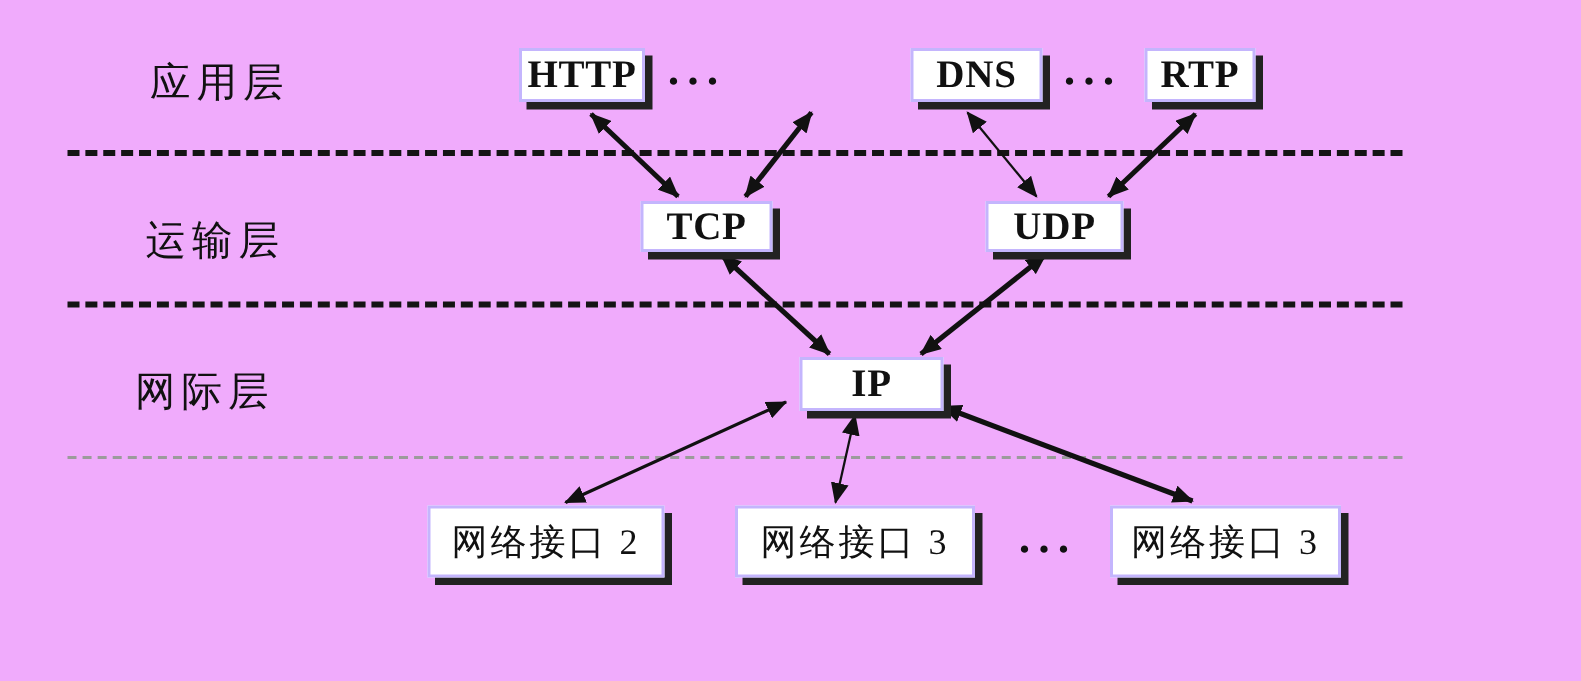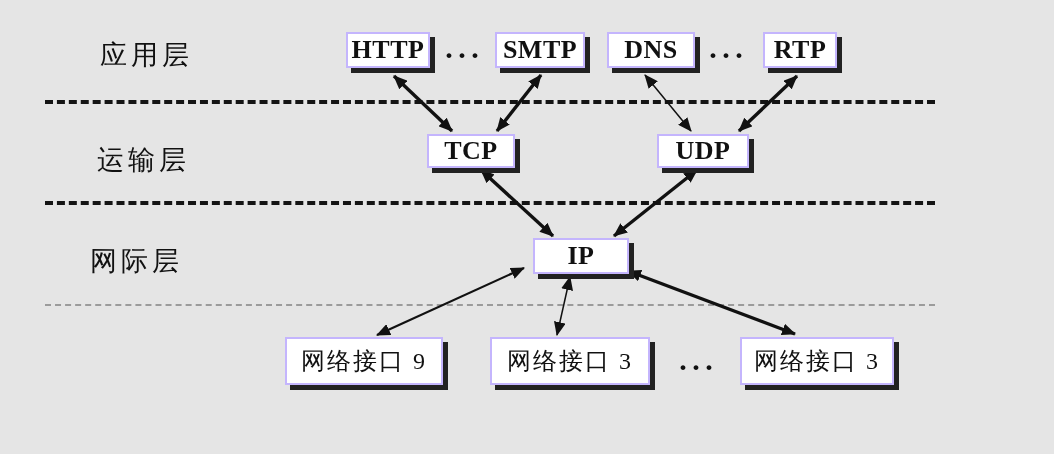--- a/index.html
+++ b/index.html
@@ -4,7 +4,7 @@
 <style>
   html,body{margin:0;padding:0;background:#ffffff;}
   .canvas{
-    position:relative;width:1054px;height:454px;background:#e5e5e5;
+    position:relative;width:1054px;height:454px;background:#f0abfc;
     font-family:"Liberation Serif","DejaVu Serif",serif;color:#111;overflow:hidden;
   }
   .divider{position:absolute;left:45px;width:890px;height:0;border-top:4px dashed #141414;}

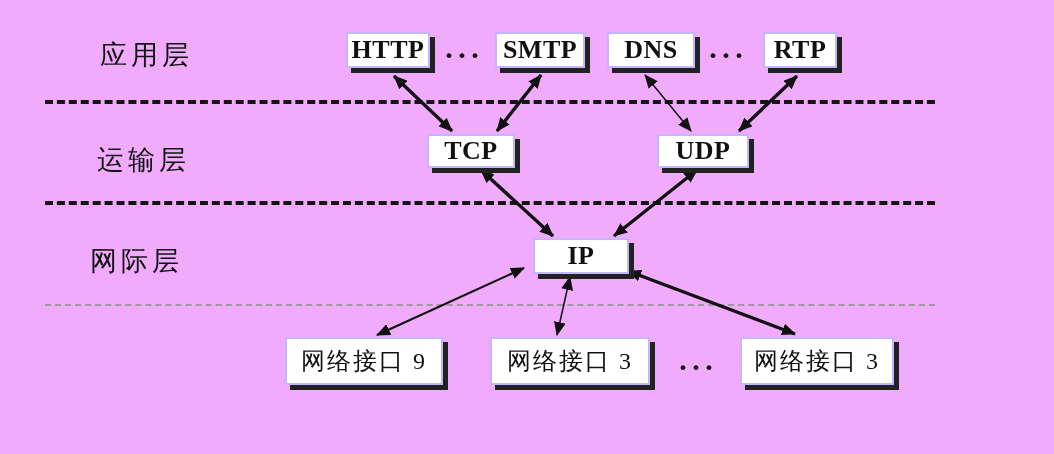--- a/index.html
+++ b/index.html
@@ -54,9 +54,6 @@
   <div class="box proto" style="left:346px;top:32px;width:84px;height:36px">
       <span>HTTP</span>
     </div>
-  <div class="box proto" style="left:495px;top:32px;width:90px;height:36px">
-      <span>SMTP</span>
-    </div>
   <div class="box proto" style="left:763px;top:32px;width:74px;height:36px">
       <span>RTP</span>
     </div>

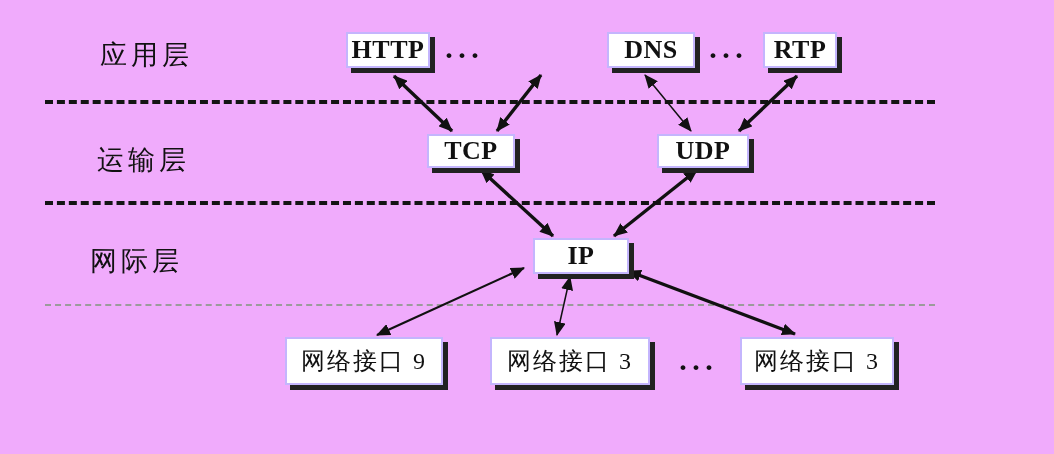--- a/index.html
+++ b/index.html
@@ -73,7 +73,7 @@
     </div>
 
   <div class="box cn" style="left:285px;top:337px;width:158px;height:48px">
-      <span>网络接口 9</span>
+      <span>网络接口 2</span>
     </div>
   <div class="box cn" style="left:490px;top:337px;width:160px;height:48px">
       <span>网络接口 3</span>

